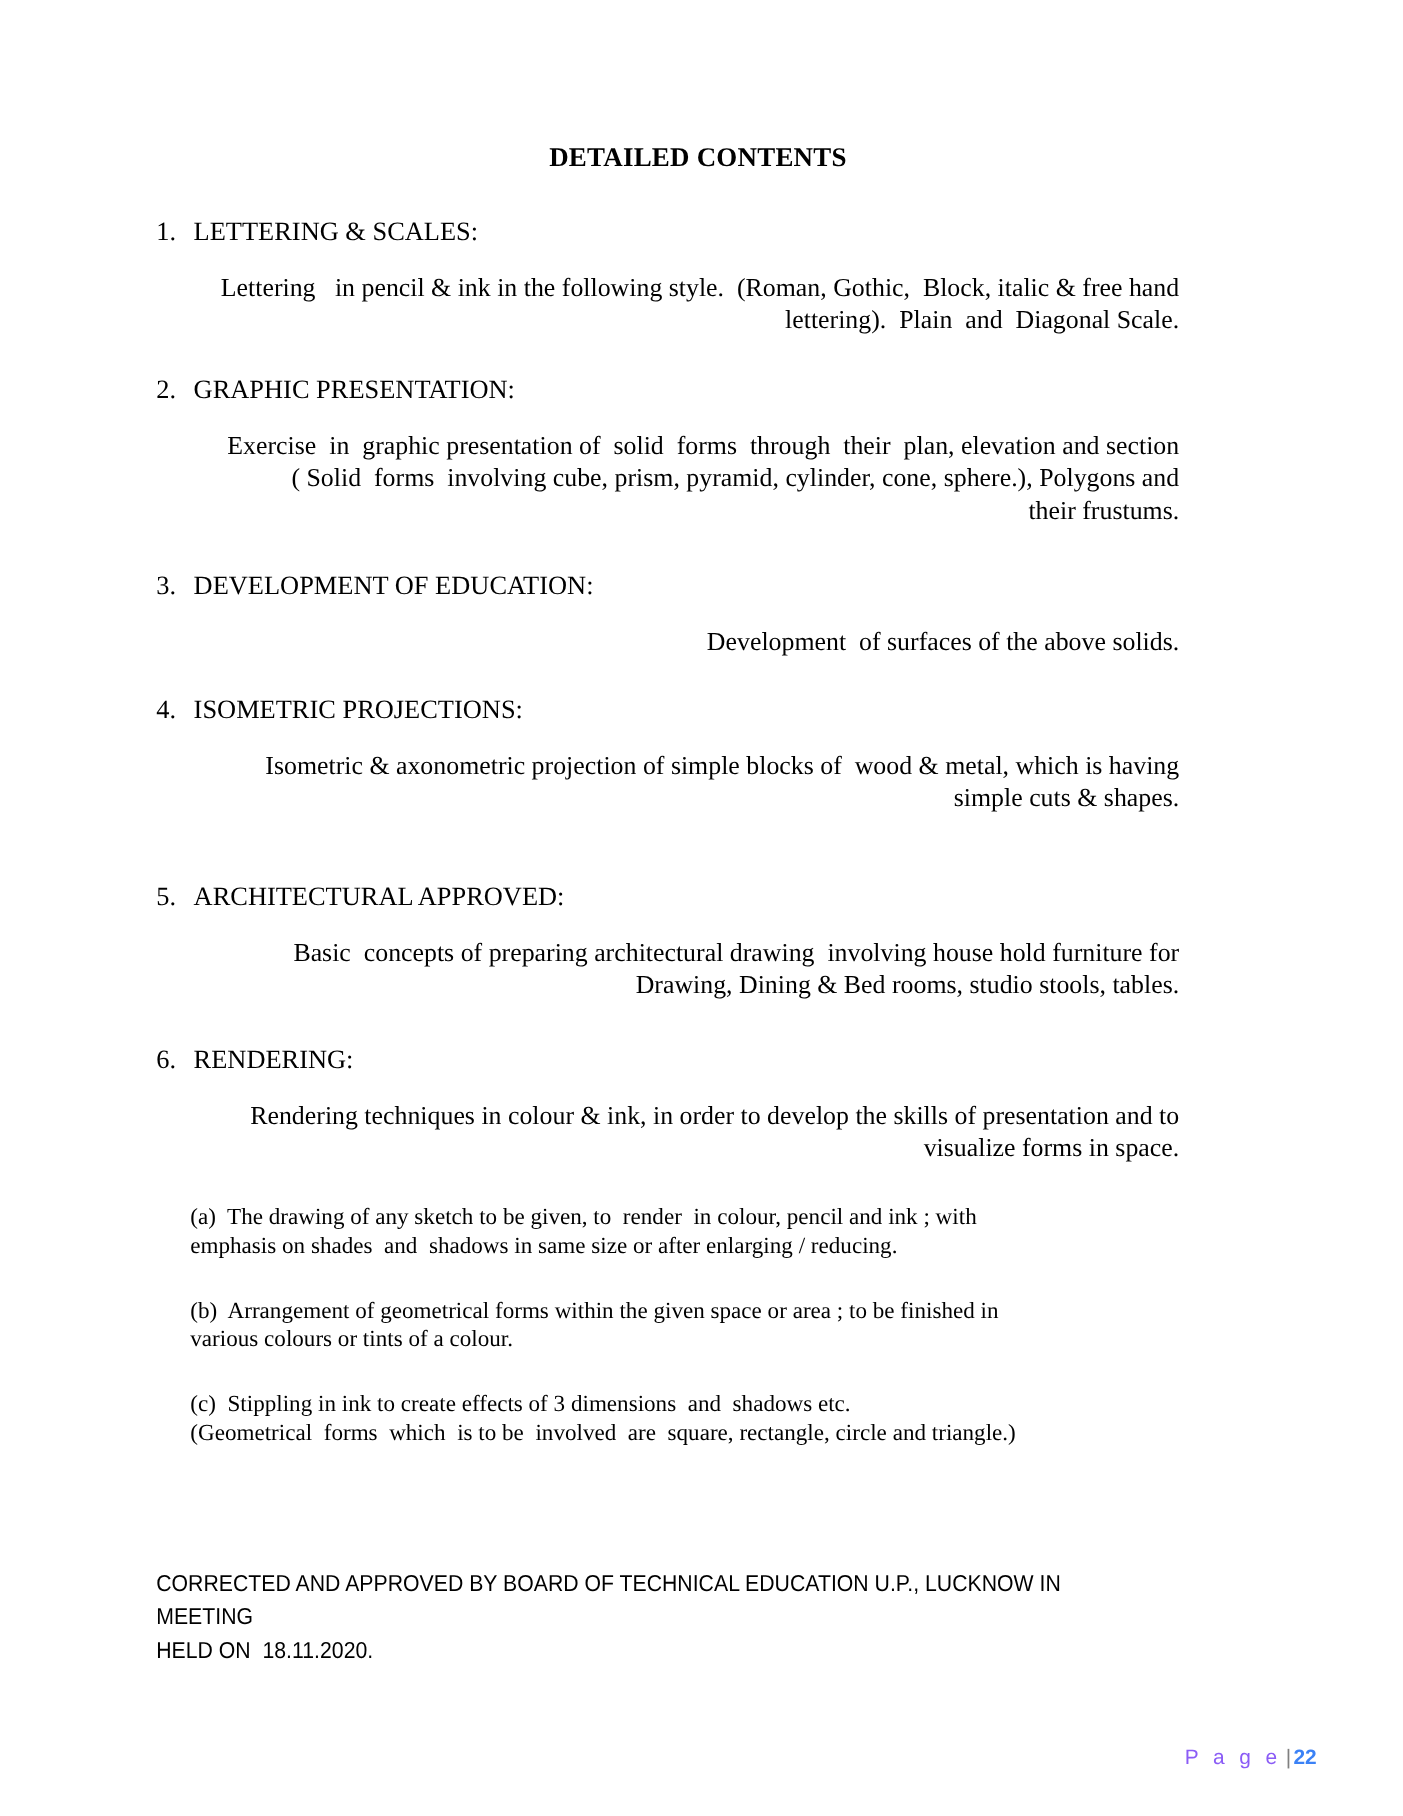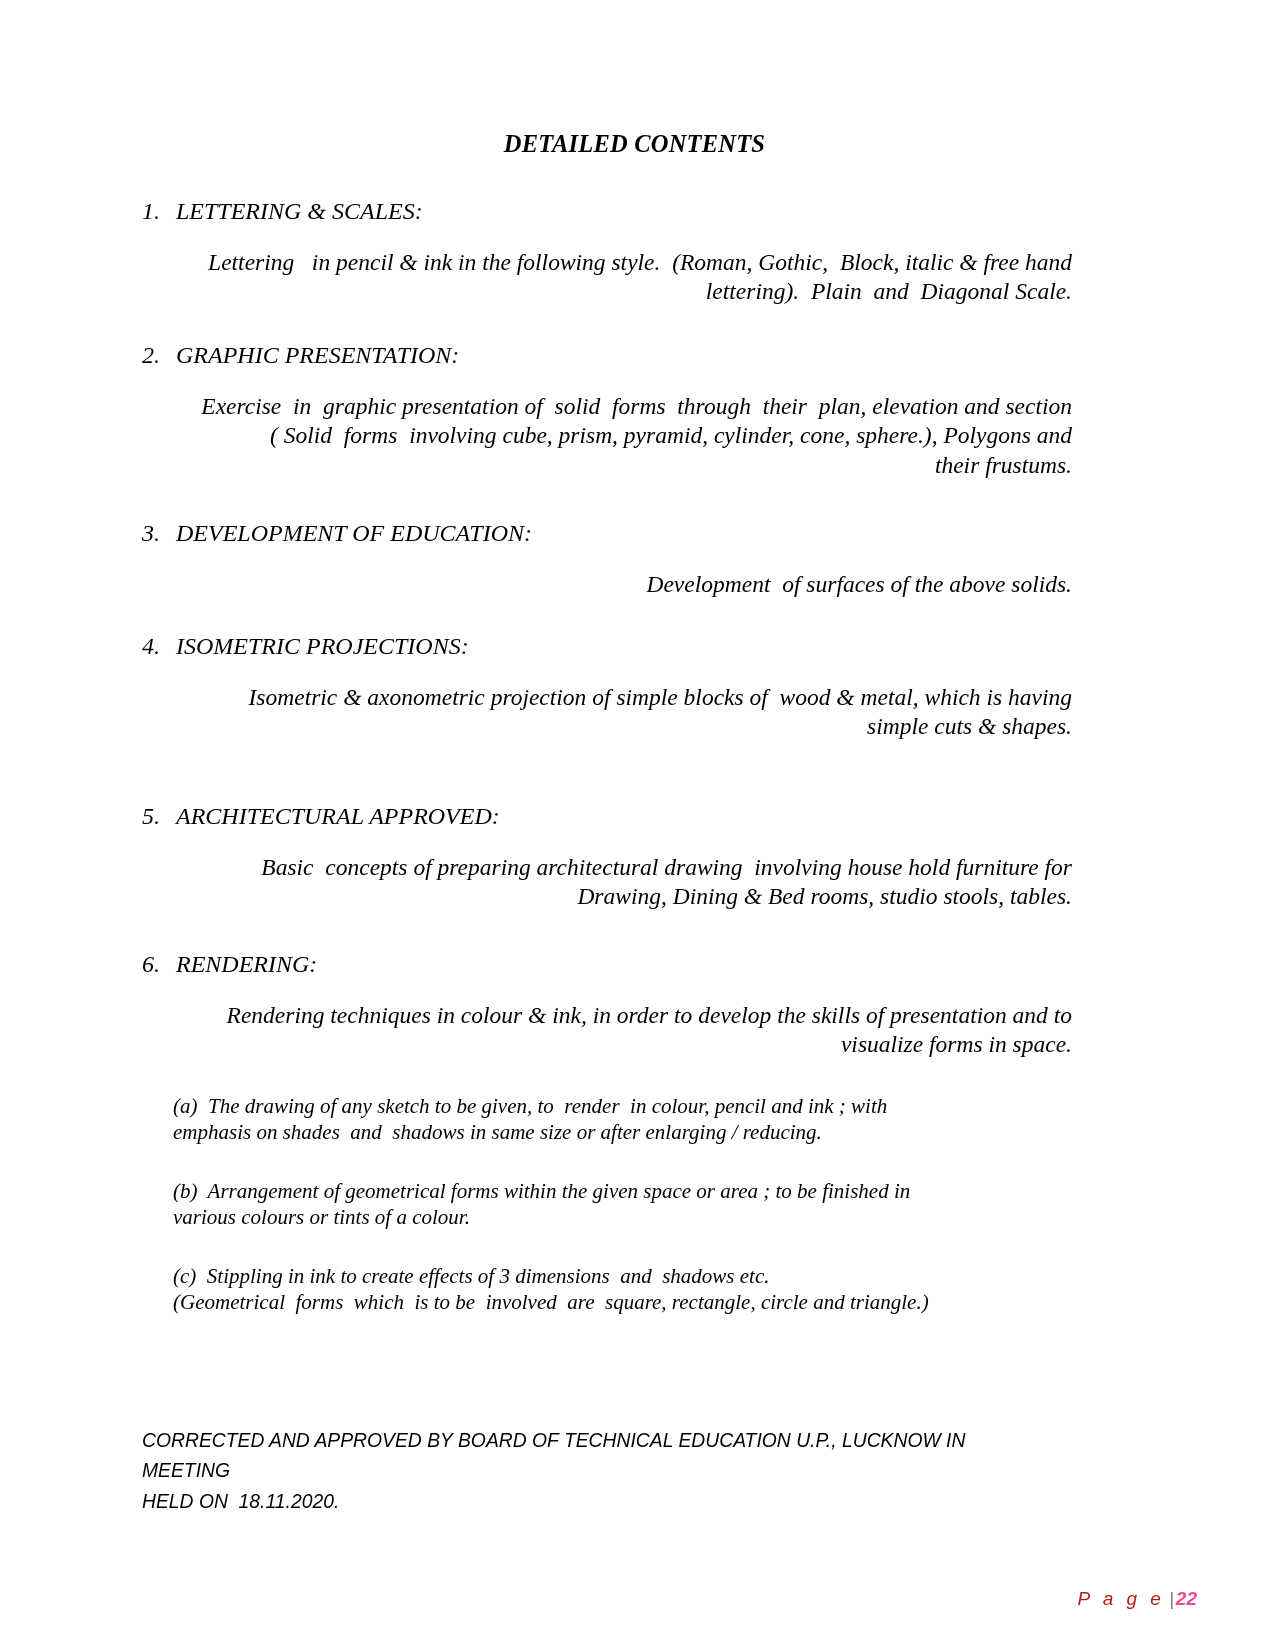--- a/index.html
+++ b/index.html
@@ -16,7 +16,6 @@
     overflow: hidden;
     font-family: "Liberation Serif", "DejaVu Serif", serif;
     color: #000000;
-    font-style: italic;
   }
   .content {
     position: absolute;

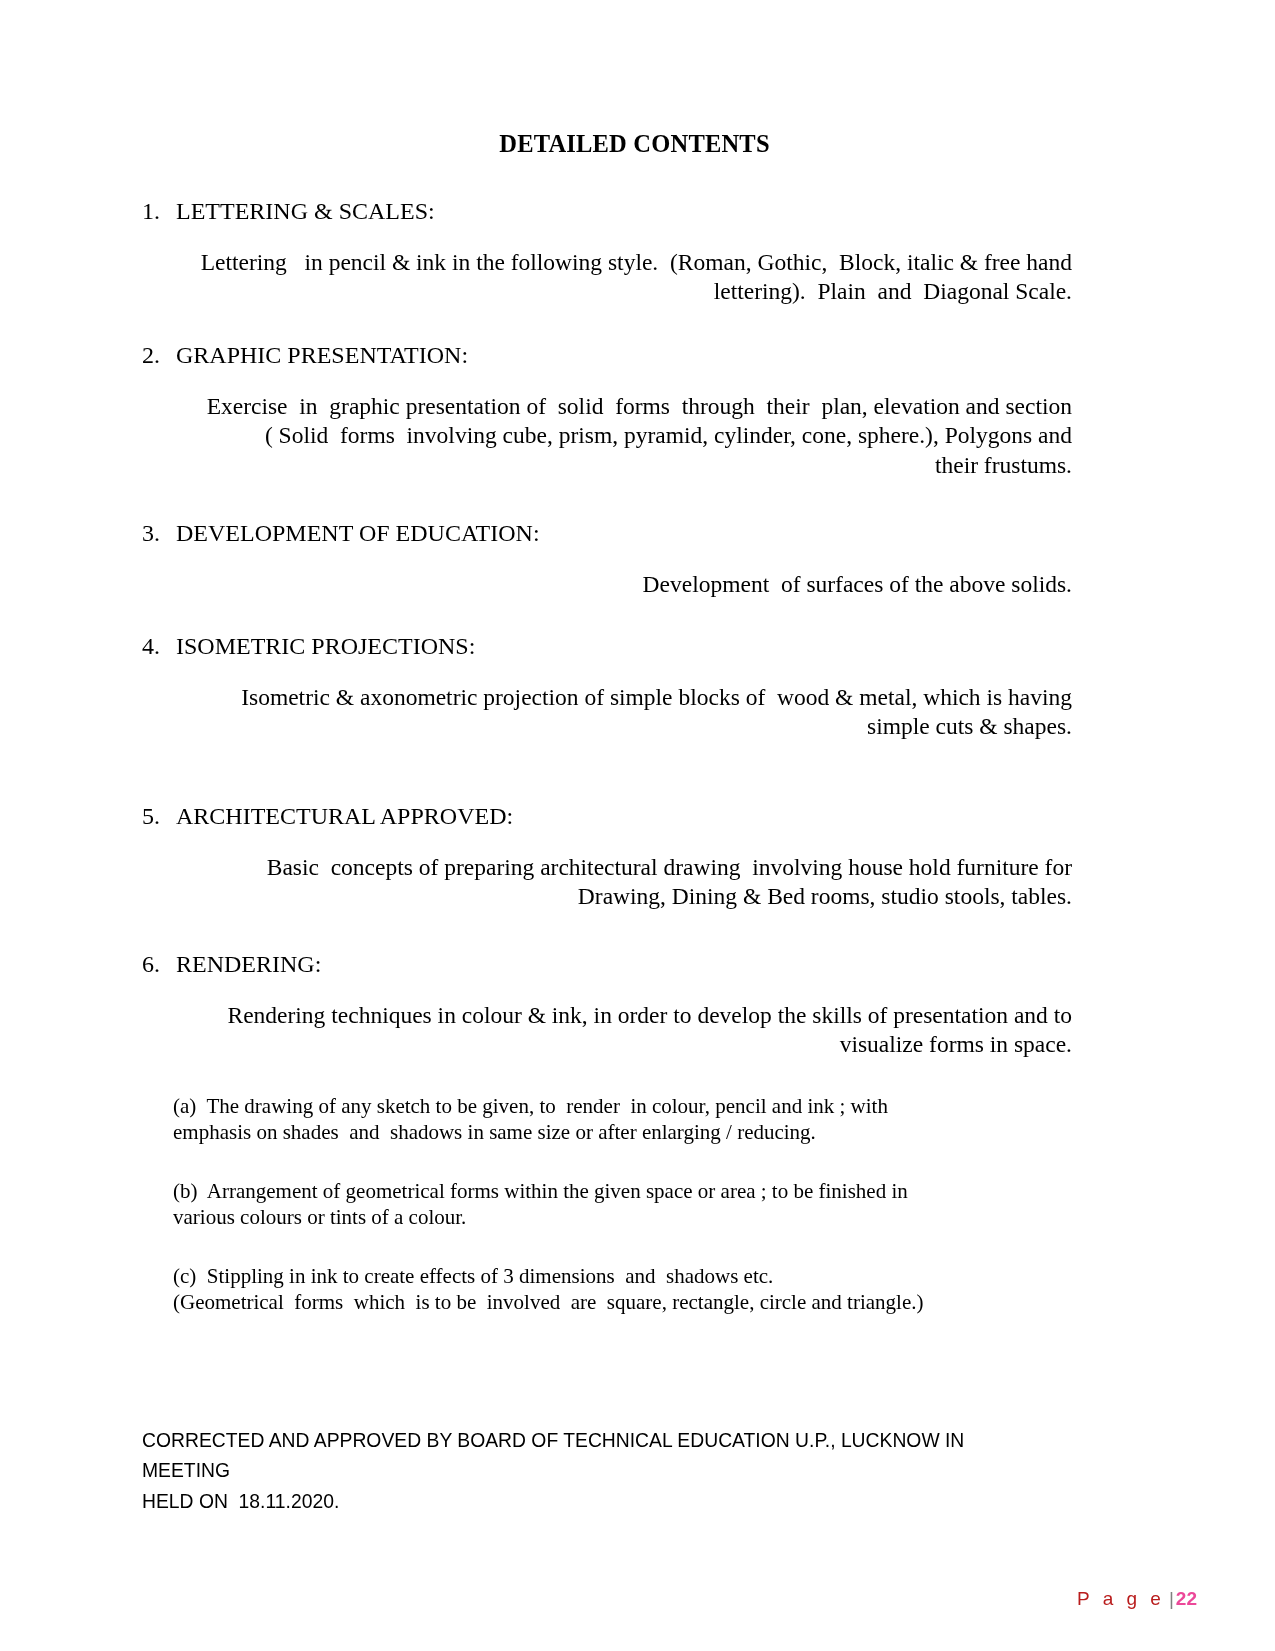--- a/index.html
+++ b/index.html
@@ -99,7 +99,7 @@
     white-space: nowrap;
   }
   .page-number .pn-word {
-    color: #b91c1c;
+    color: #8b5cf6;
     letter-spacing: 4px;
   }
   .page-number .pn-sep {

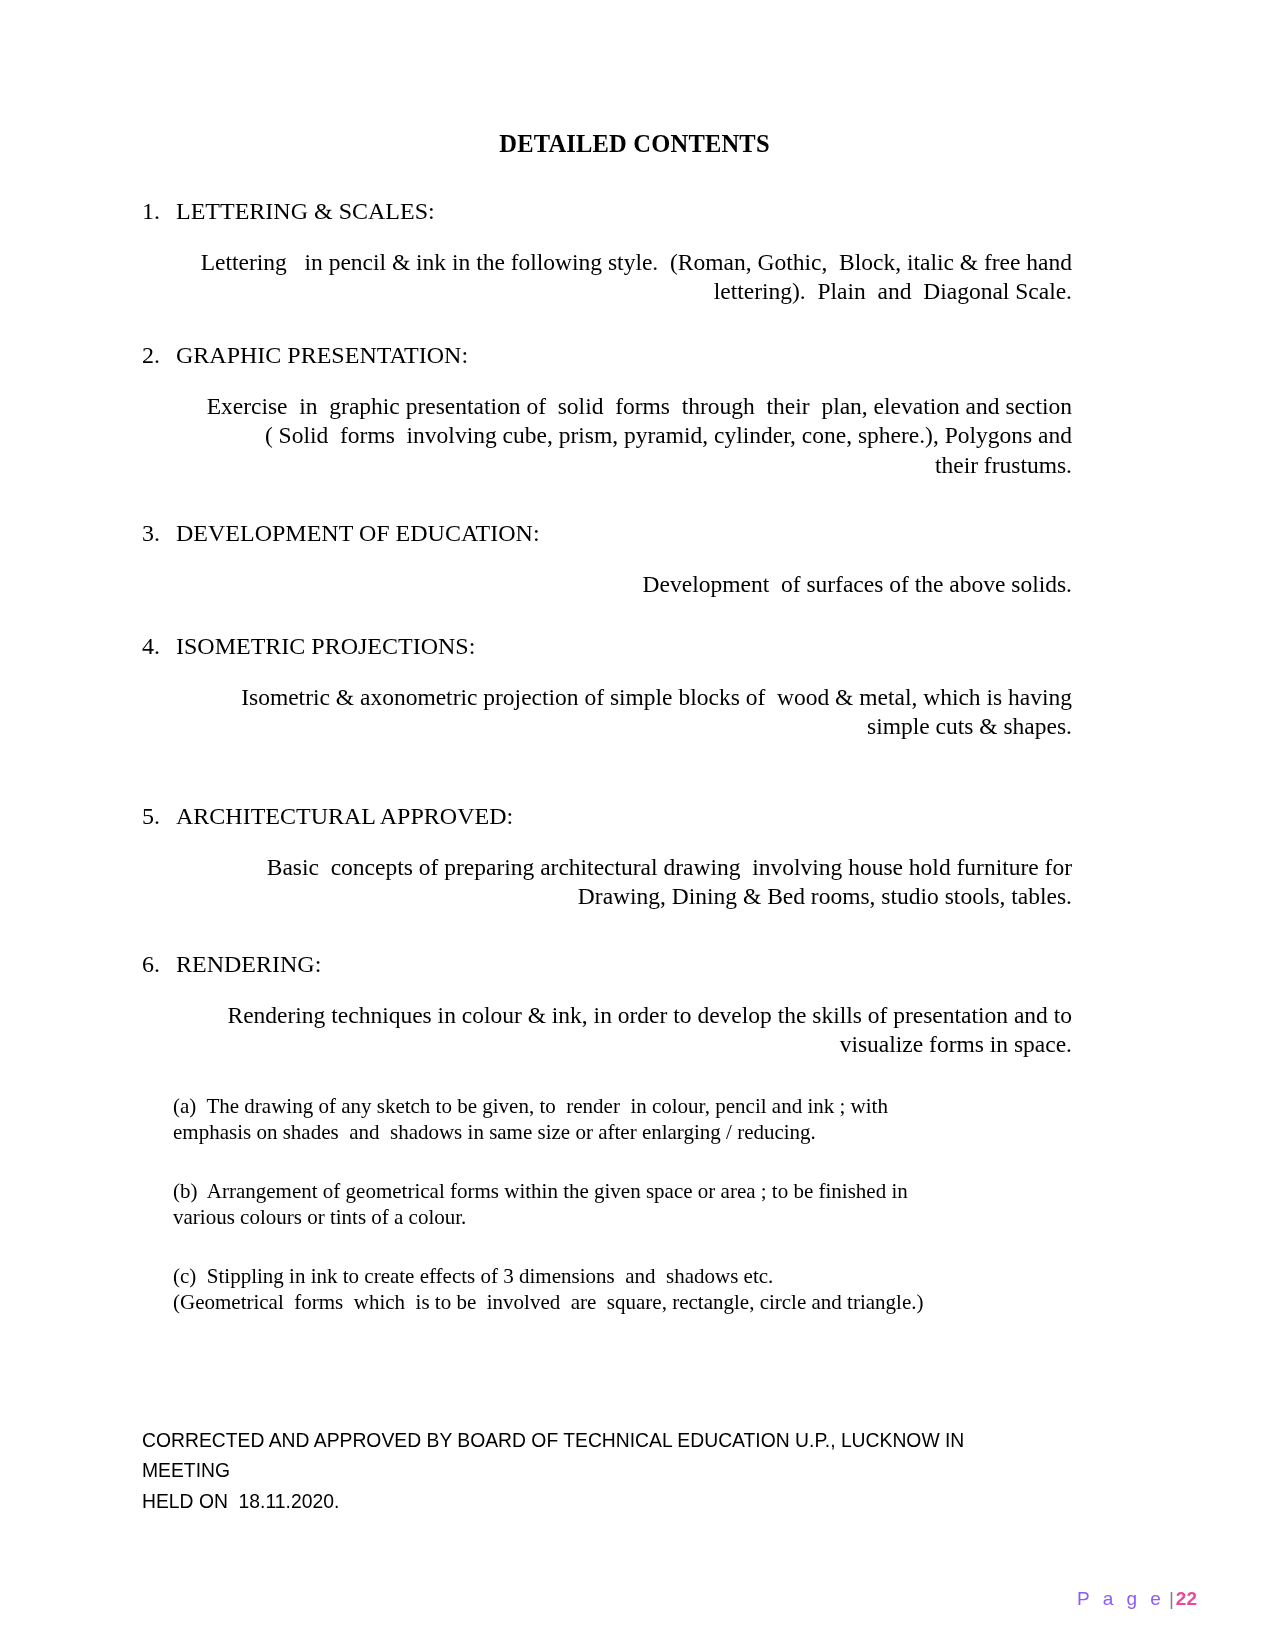--- a/index.html
+++ b/index.html
@@ -107,7 +107,7 @@
     margin: 0 2px 0 4px;
   }
   .page-number .pn-value {
-    color: #ec4899;
+    color: #3b82f6;
     font-weight: bold;
   }
 </style>

